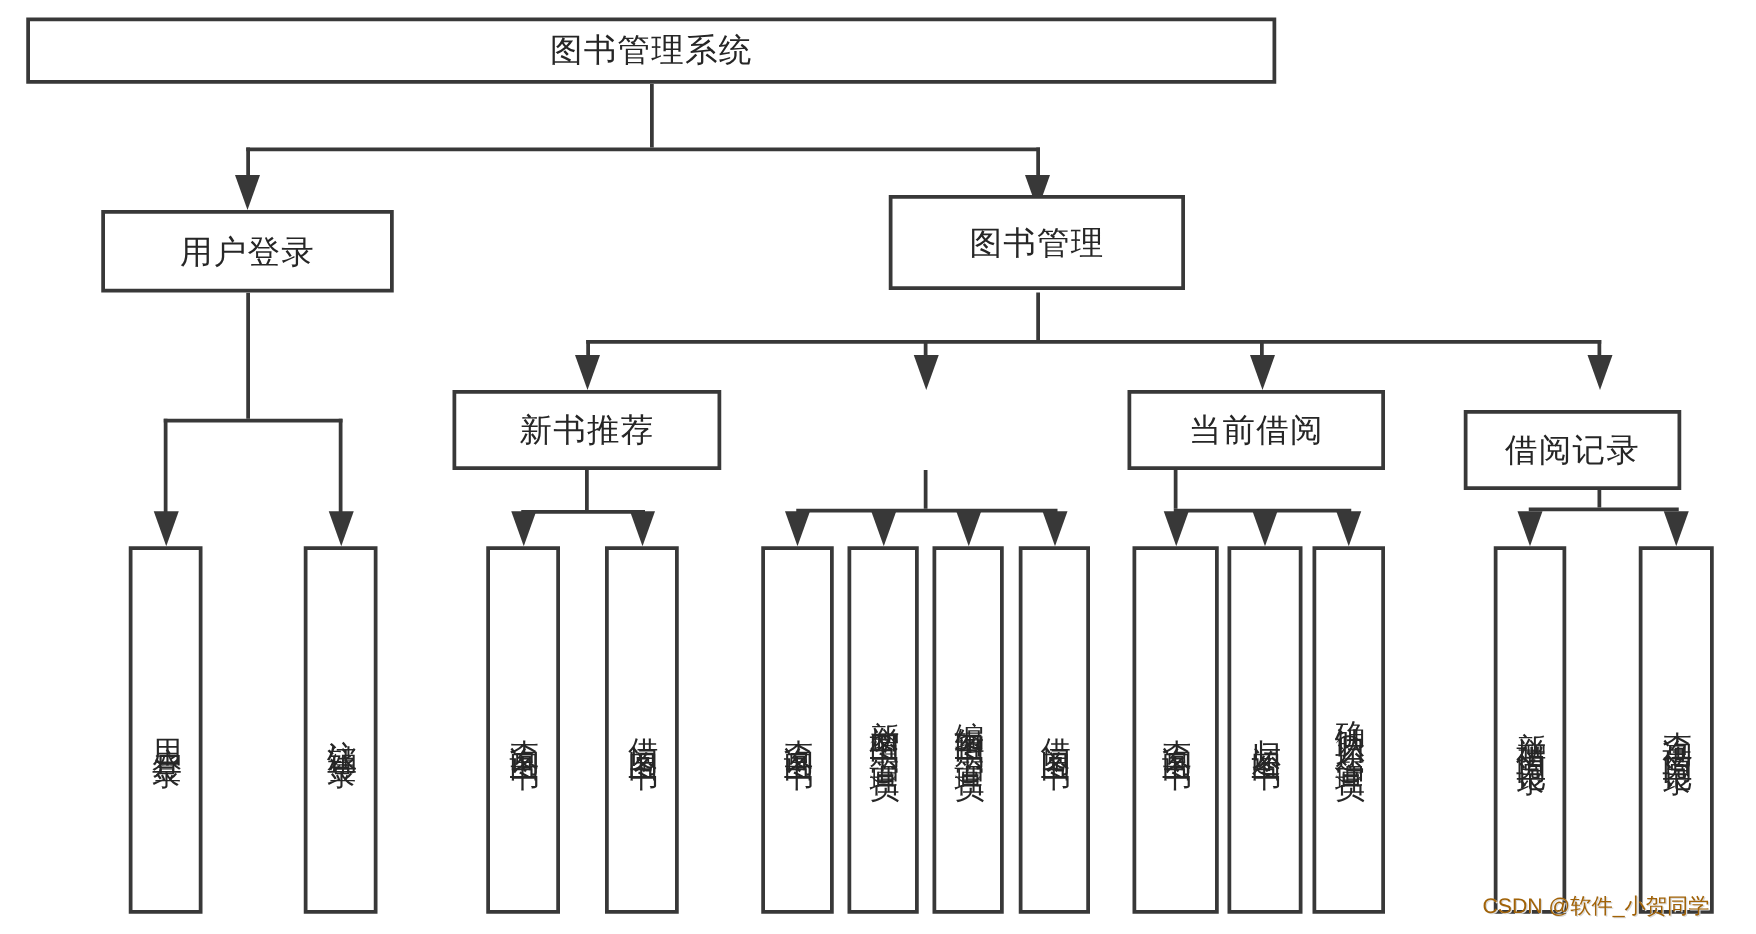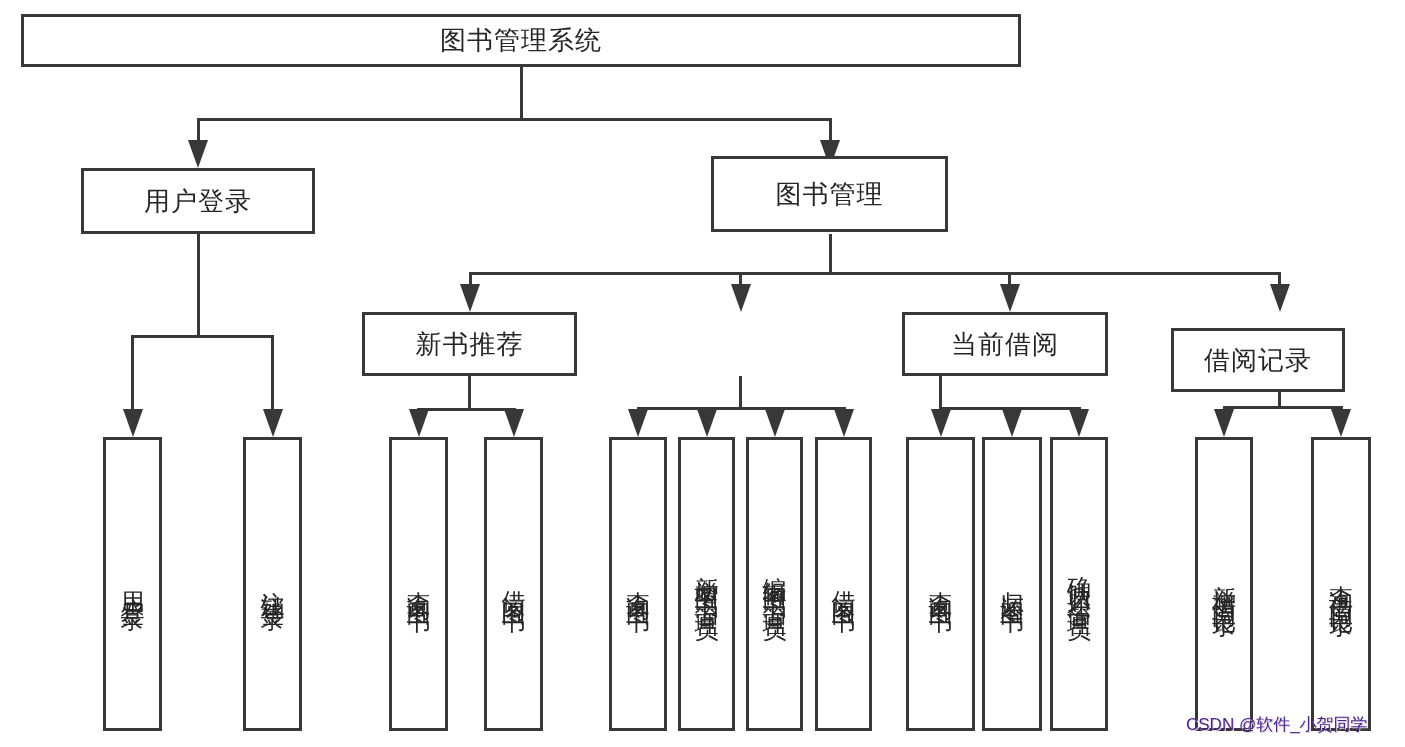--- a/index.html
+++ b/index.html
@@ -51,7 +51,7 @@
     position:absolute;
     left:1186px;top:713px;
     font-size:17px;
-    color:#4c1d95;
+    color:#a16207;
     text-shadow:1px 1px 0 #d9d9d9;
     white-space:nowrap;
     z-index:5;

